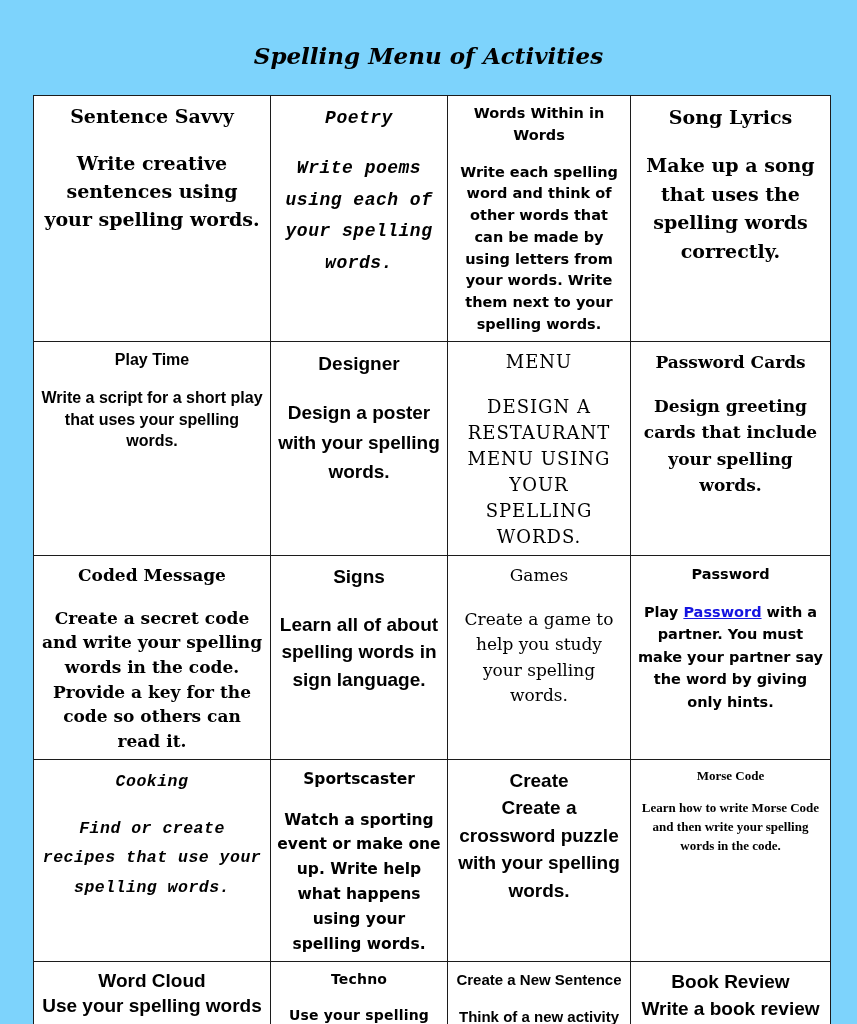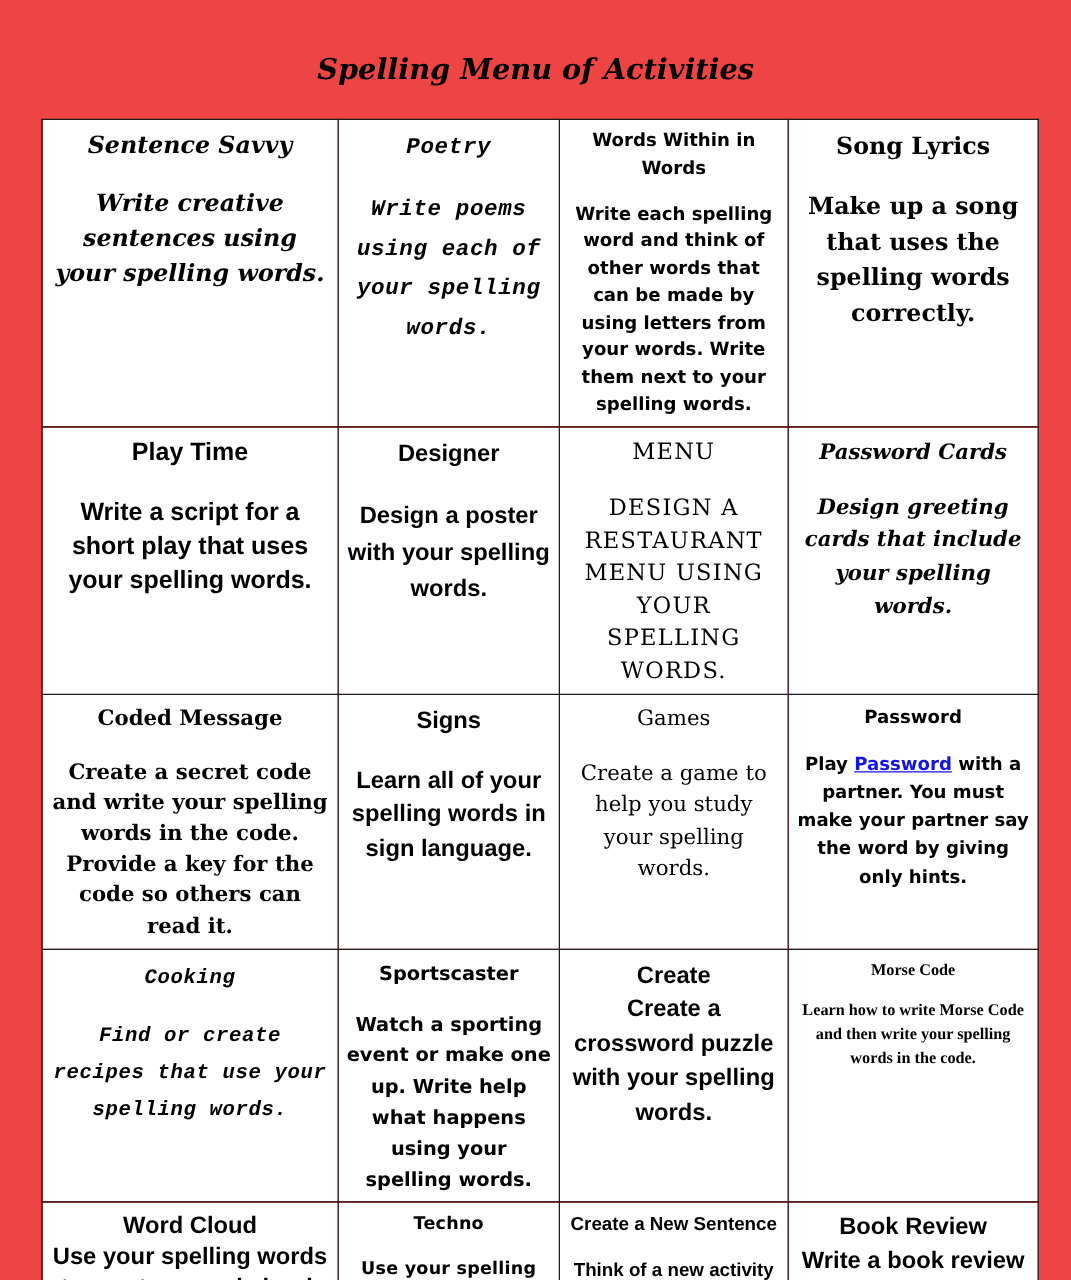--- a/index.html
+++ b/index.html
@@ -3,7 +3,7 @@
 <meta charset="utf-8">
 <style>
   html,body{margin:0;padding:0;background:#ffffff;}
-  .page{position:relative;width:857px;height:1024px;background:#ef4444;font-family:"Liberation Sans",sans-serif;color:#000;}
+  .page{position:relative;width:857px;height:1024px;background:#7dd3fc;font-family:"Liberation Sans",sans-serif;color:#000;}
   .doc-title{position:absolute;top:42px;left:0;width:100%;text-align:center;
     font-family:"DejaVu Serif",serif;font-style:italic;font-weight:bold;font-size:23px;}
   table.menu{position:absolute;left:33px;top:95px;border-collapse:collapse;table-layout:fixed;}

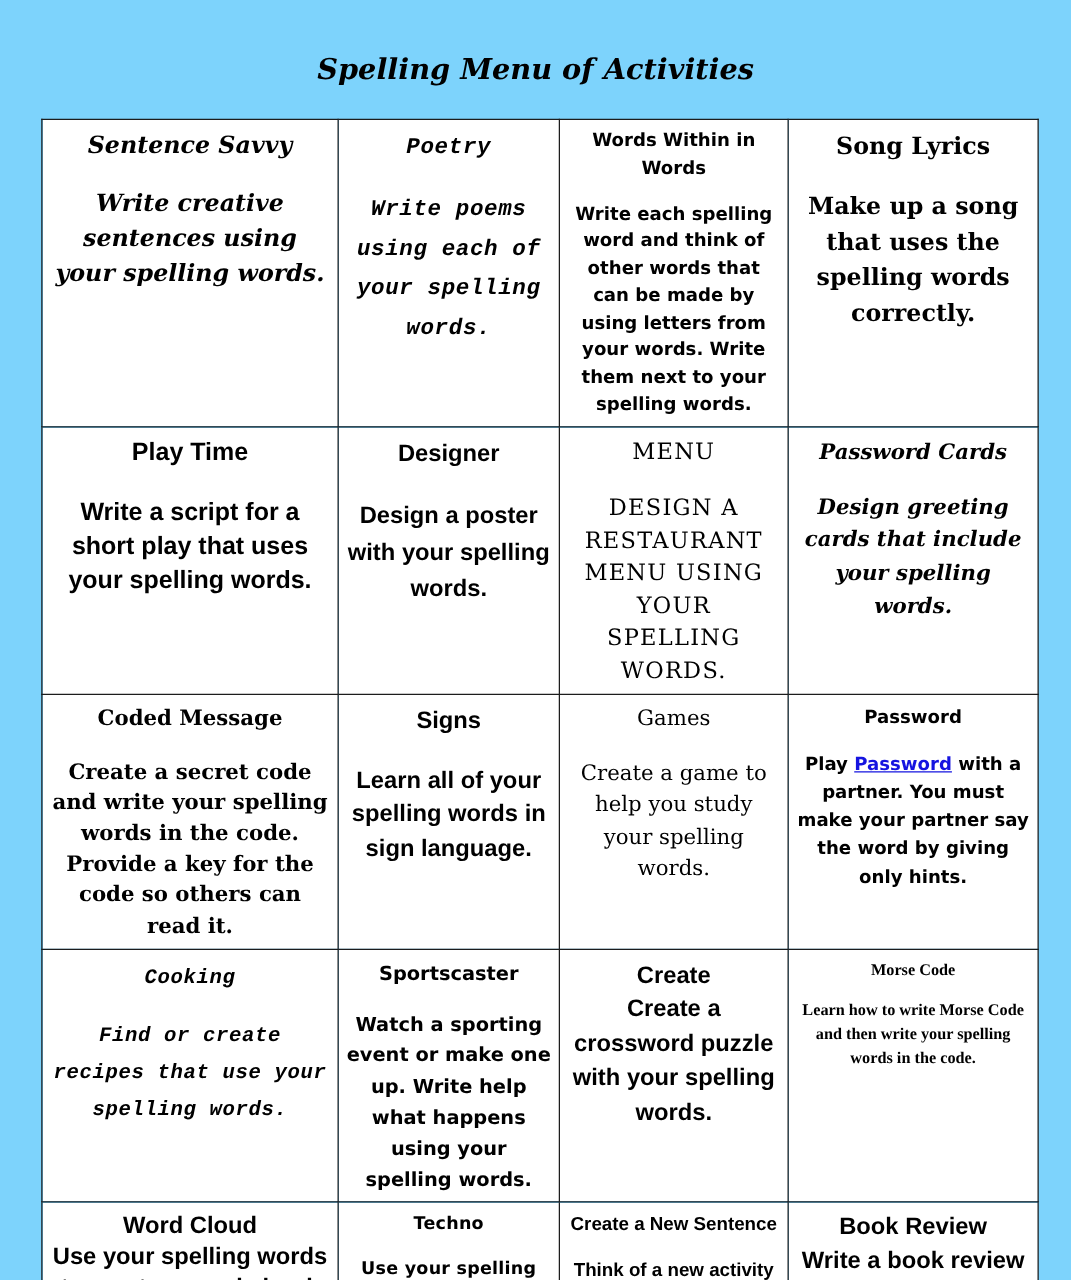--- a/index.html
+++ b/index.html
@@ -11,7 +11,7 @@
   .cell-title{margin-top:2px;}
   .gap{height:1.05em;}
   
-  .f-serifbi{font-family:"DejaVu Serif",serif;font-weight:bold;font-style:italic;}
+  .f-serifbi{font-family:"DejaVu Serif",serif;font-weight:bold;}
   .f-script{font-family:Liberation Mono, monospace;font-weight:bold;font-style:italic;letter-spacing:.5px;}
   .f-comic{font-family:"DejaVu Sans",sans-serif;font-weight:600;}
   .f-serifb{font-family:"DejaVu Serif",serif;font-weight:bold;}

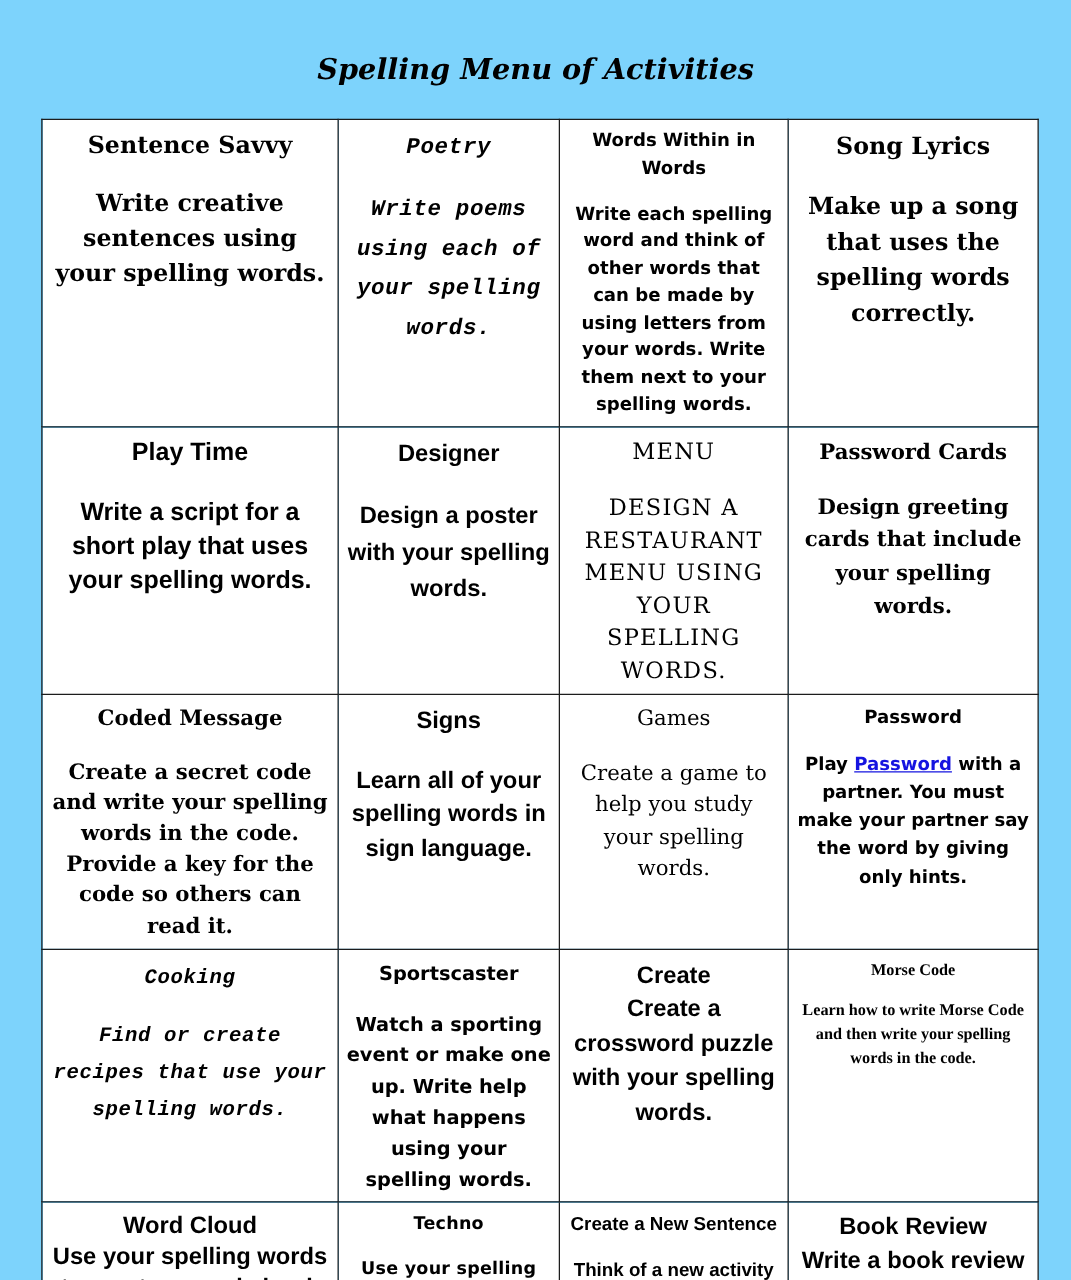--- a/index.html
+++ b/index.html
@@ -23,7 +23,7 @@
   .c-poetry{font-size:18px;line-height:1.75;}
   .c-words{font-size:14.5px;line-height:1.5;}
   .c-song{font-size:19px;line-height:1.5;}
-  .c-play{font-size:20px;line-height:1.35;}
+  .c-play{font-size:16px;line-height:1.35;}
   .c-designer{font-size:19px;line-height:1.55;}
   .c-menu{font-size:18px;line-height:1.45;letter-spacing:1px;}
   .c-greeting{font-size:17px;line-height:1.55;}

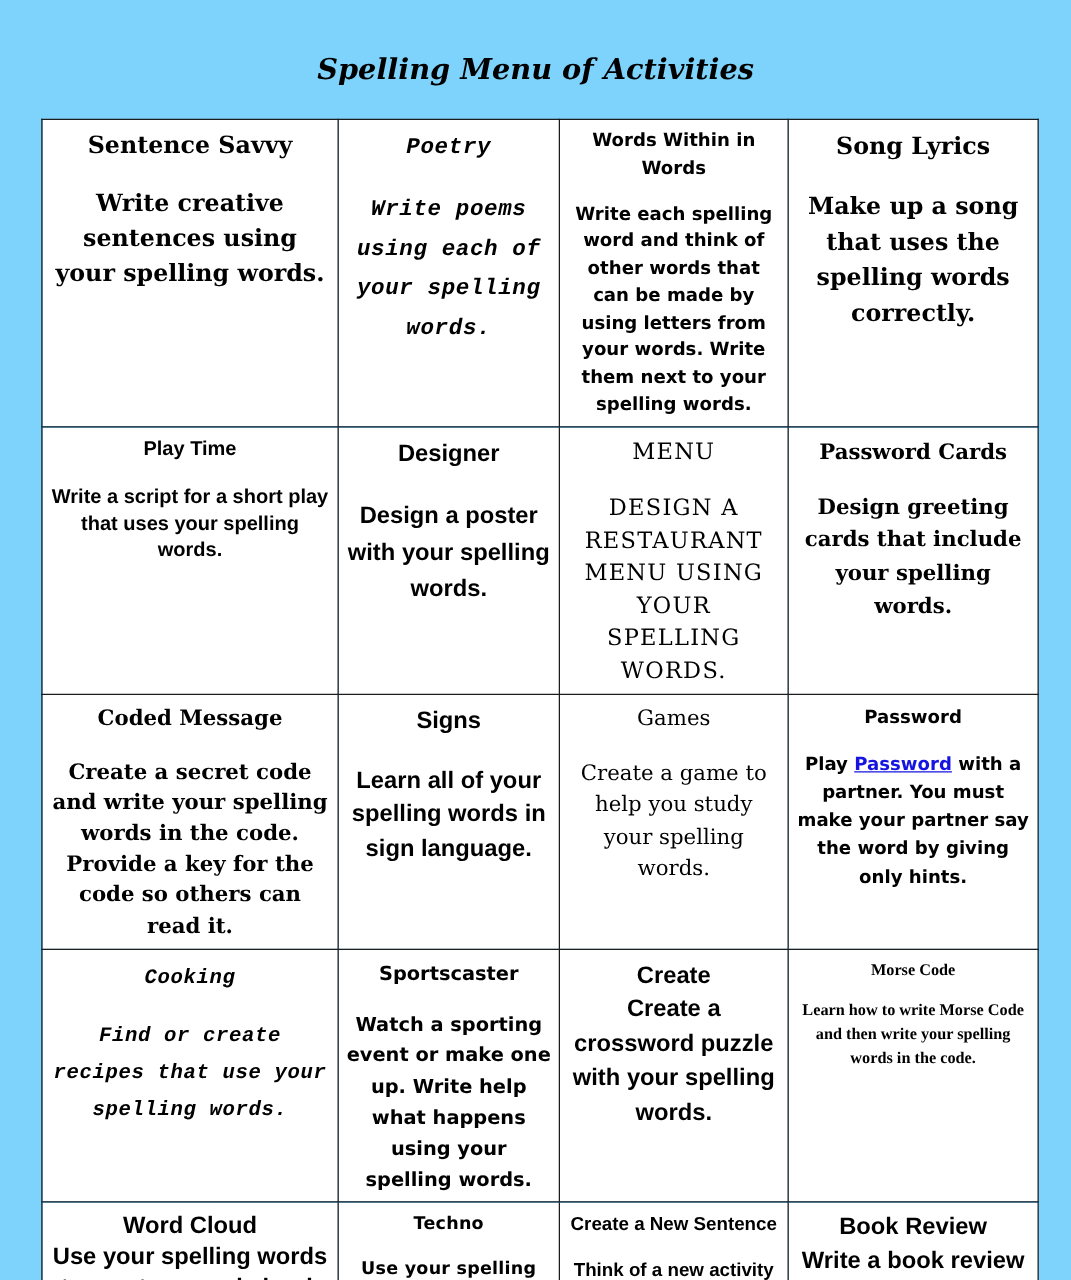--- a/index.html
+++ b/index.html
@@ -111,7 +111,7 @@
       <td class="f-sansb c-signs">
         <div class="cell-title">Signs</div>
         <div class="gap"></div>
-        <div>Learn all of your spelling words in sign language.</div>
+        <div>Learn all of about spelling words in sign language.</div>
       </td>
       <td class="f-serif c-games">
         <div class="cell-title">Games</div>

